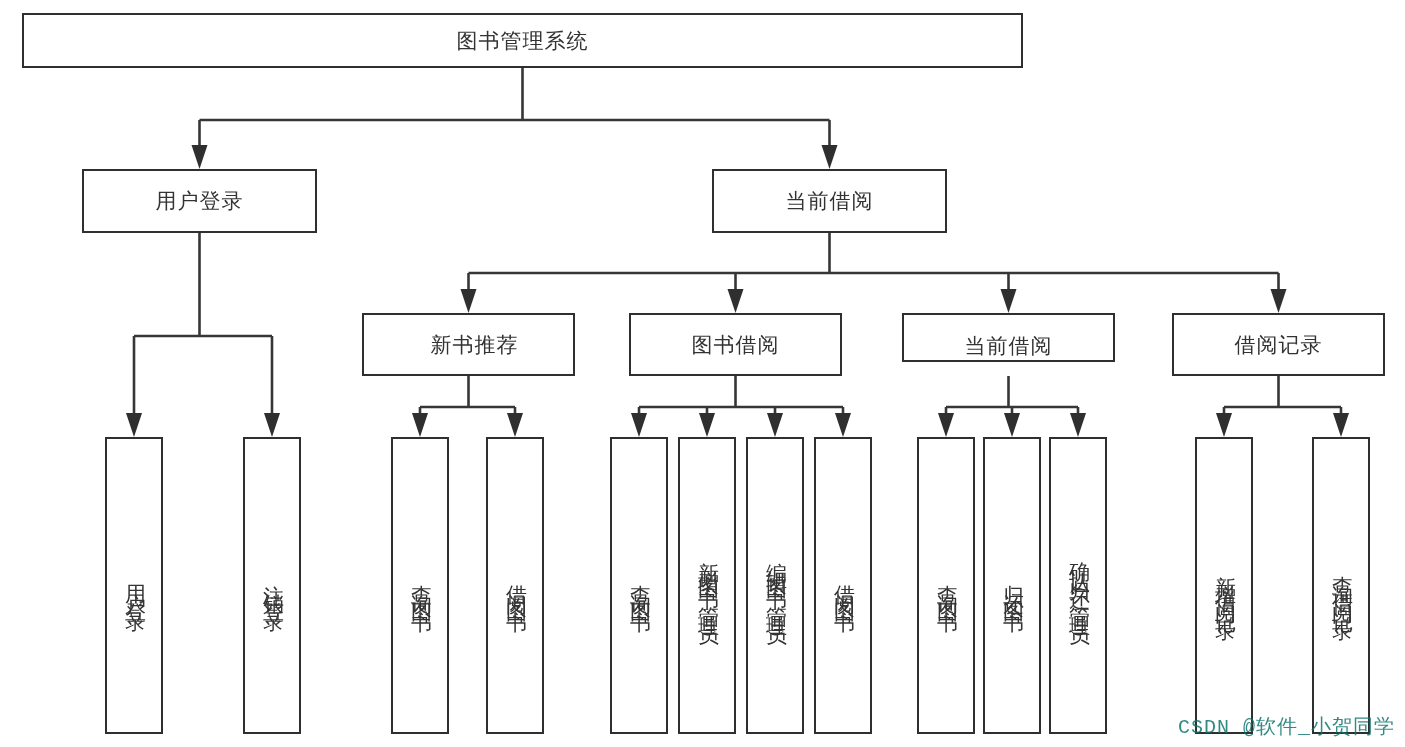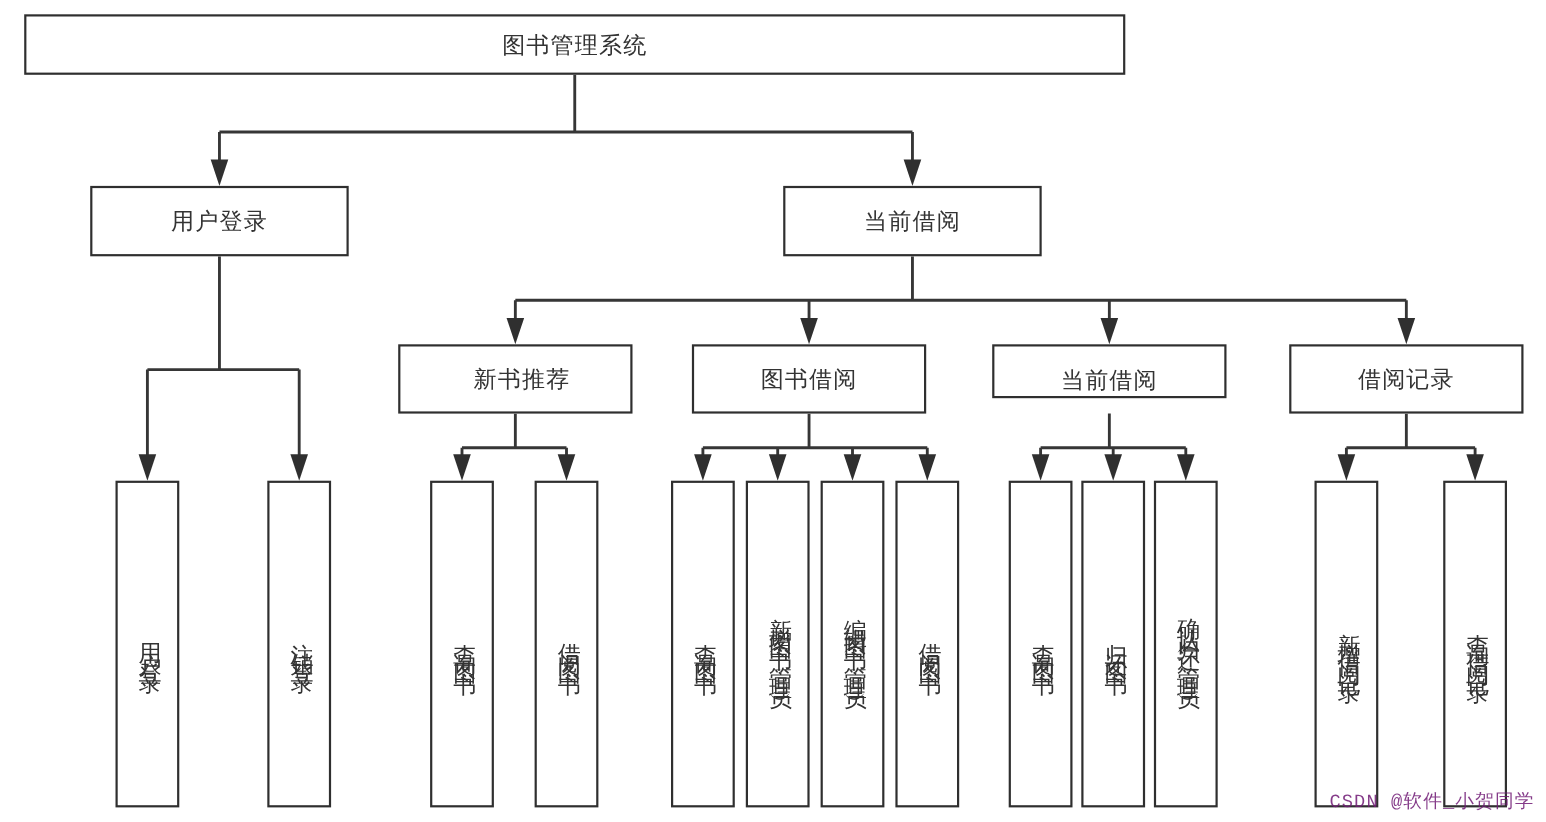--- a/index.html
+++ b/index.html
@@ -35,8 +35,8 @@
   #watermark{
     position:absolute;
     right:10px;bottom:7px;
-    font-size:17px;
-    color:#701a75;
+    font-size:20px;
+    color:#0f766e;
     letter-spacing:1px;
     opacity:.85;
     z-index:5;

